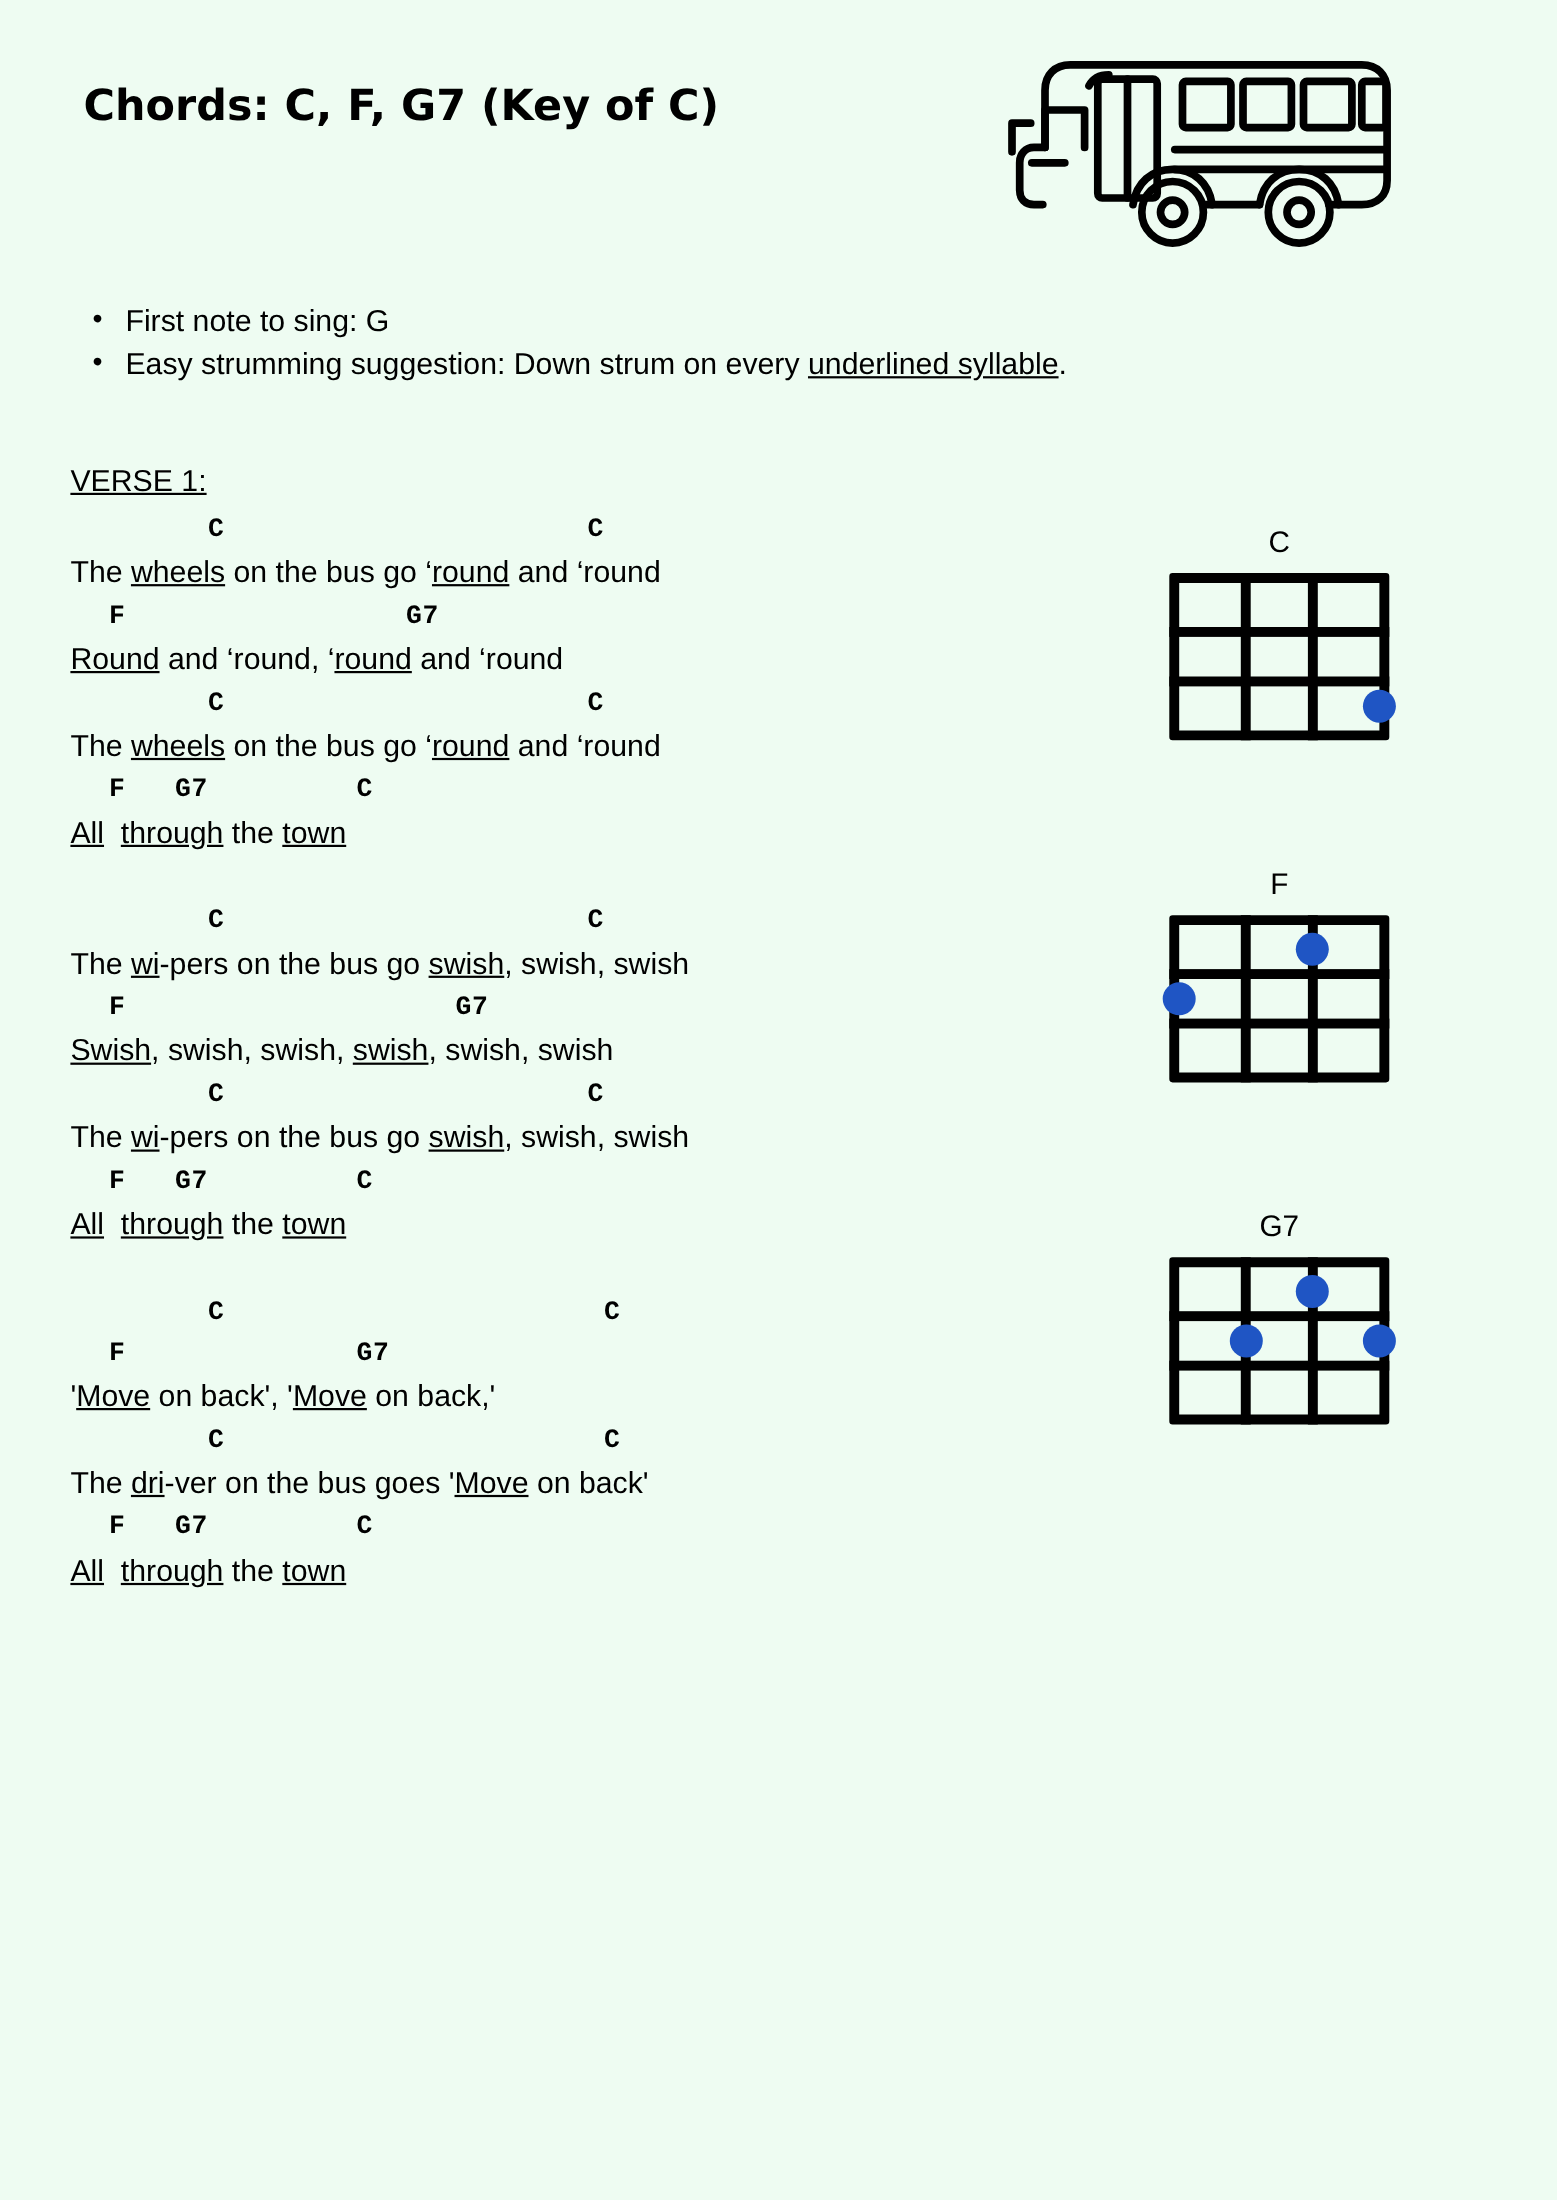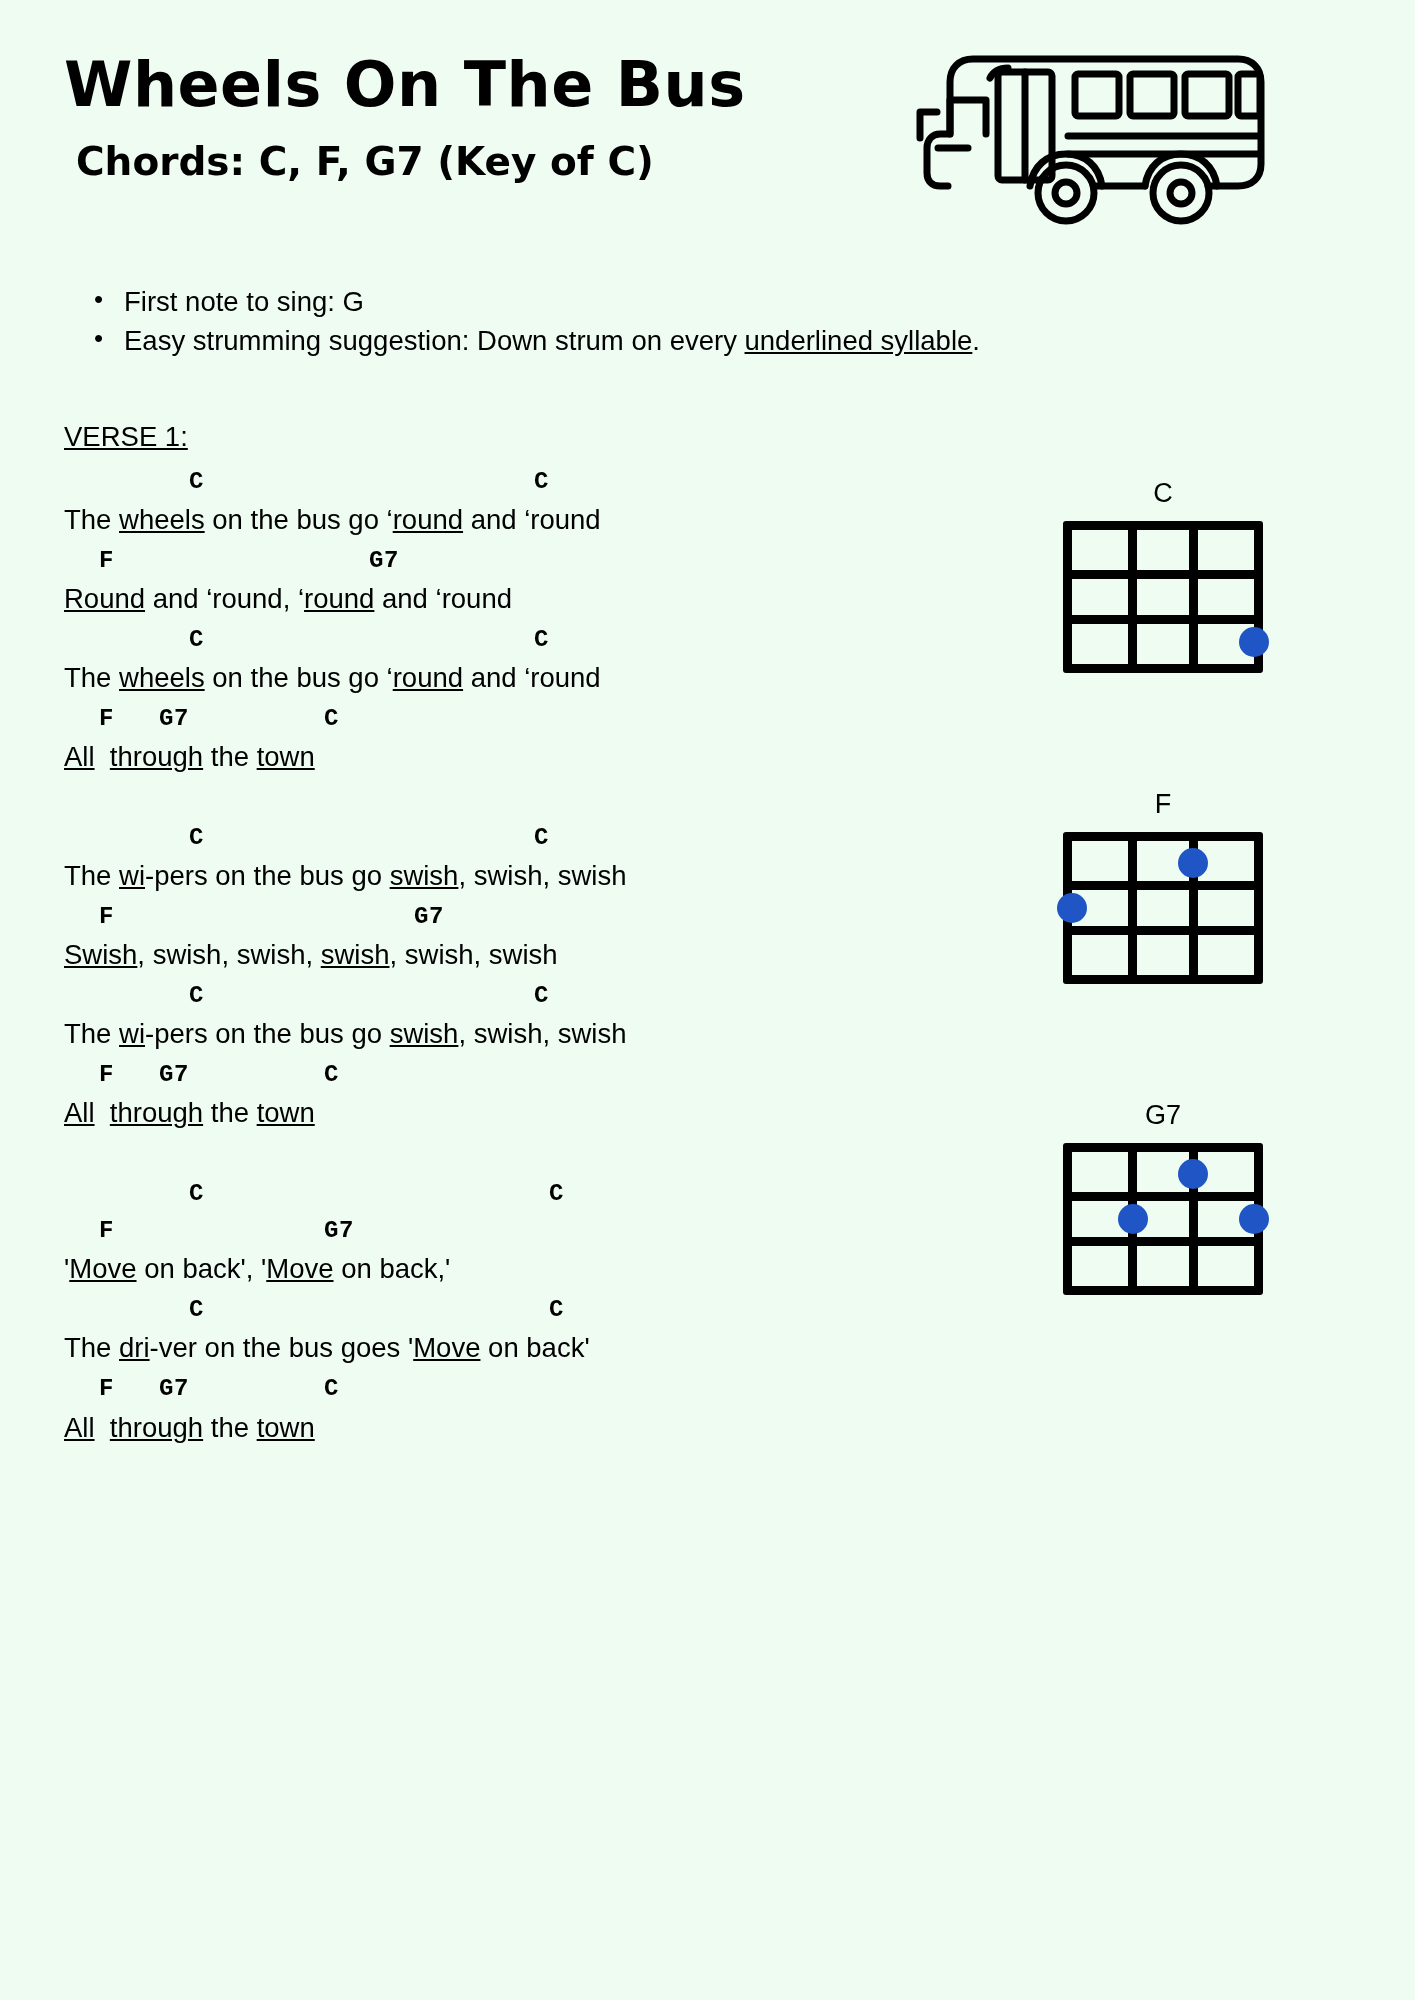--- a/index.html
+++ b/index.html
@@ -172,7 +172,6 @@
 <div class="page">
 
   <div class="header">
-    <h1 class="title">Wheels On The Bus</h1>
     <h2 class="subtitle">Chords: C, F, G7 (Key of C)</h2>
   </div>
 

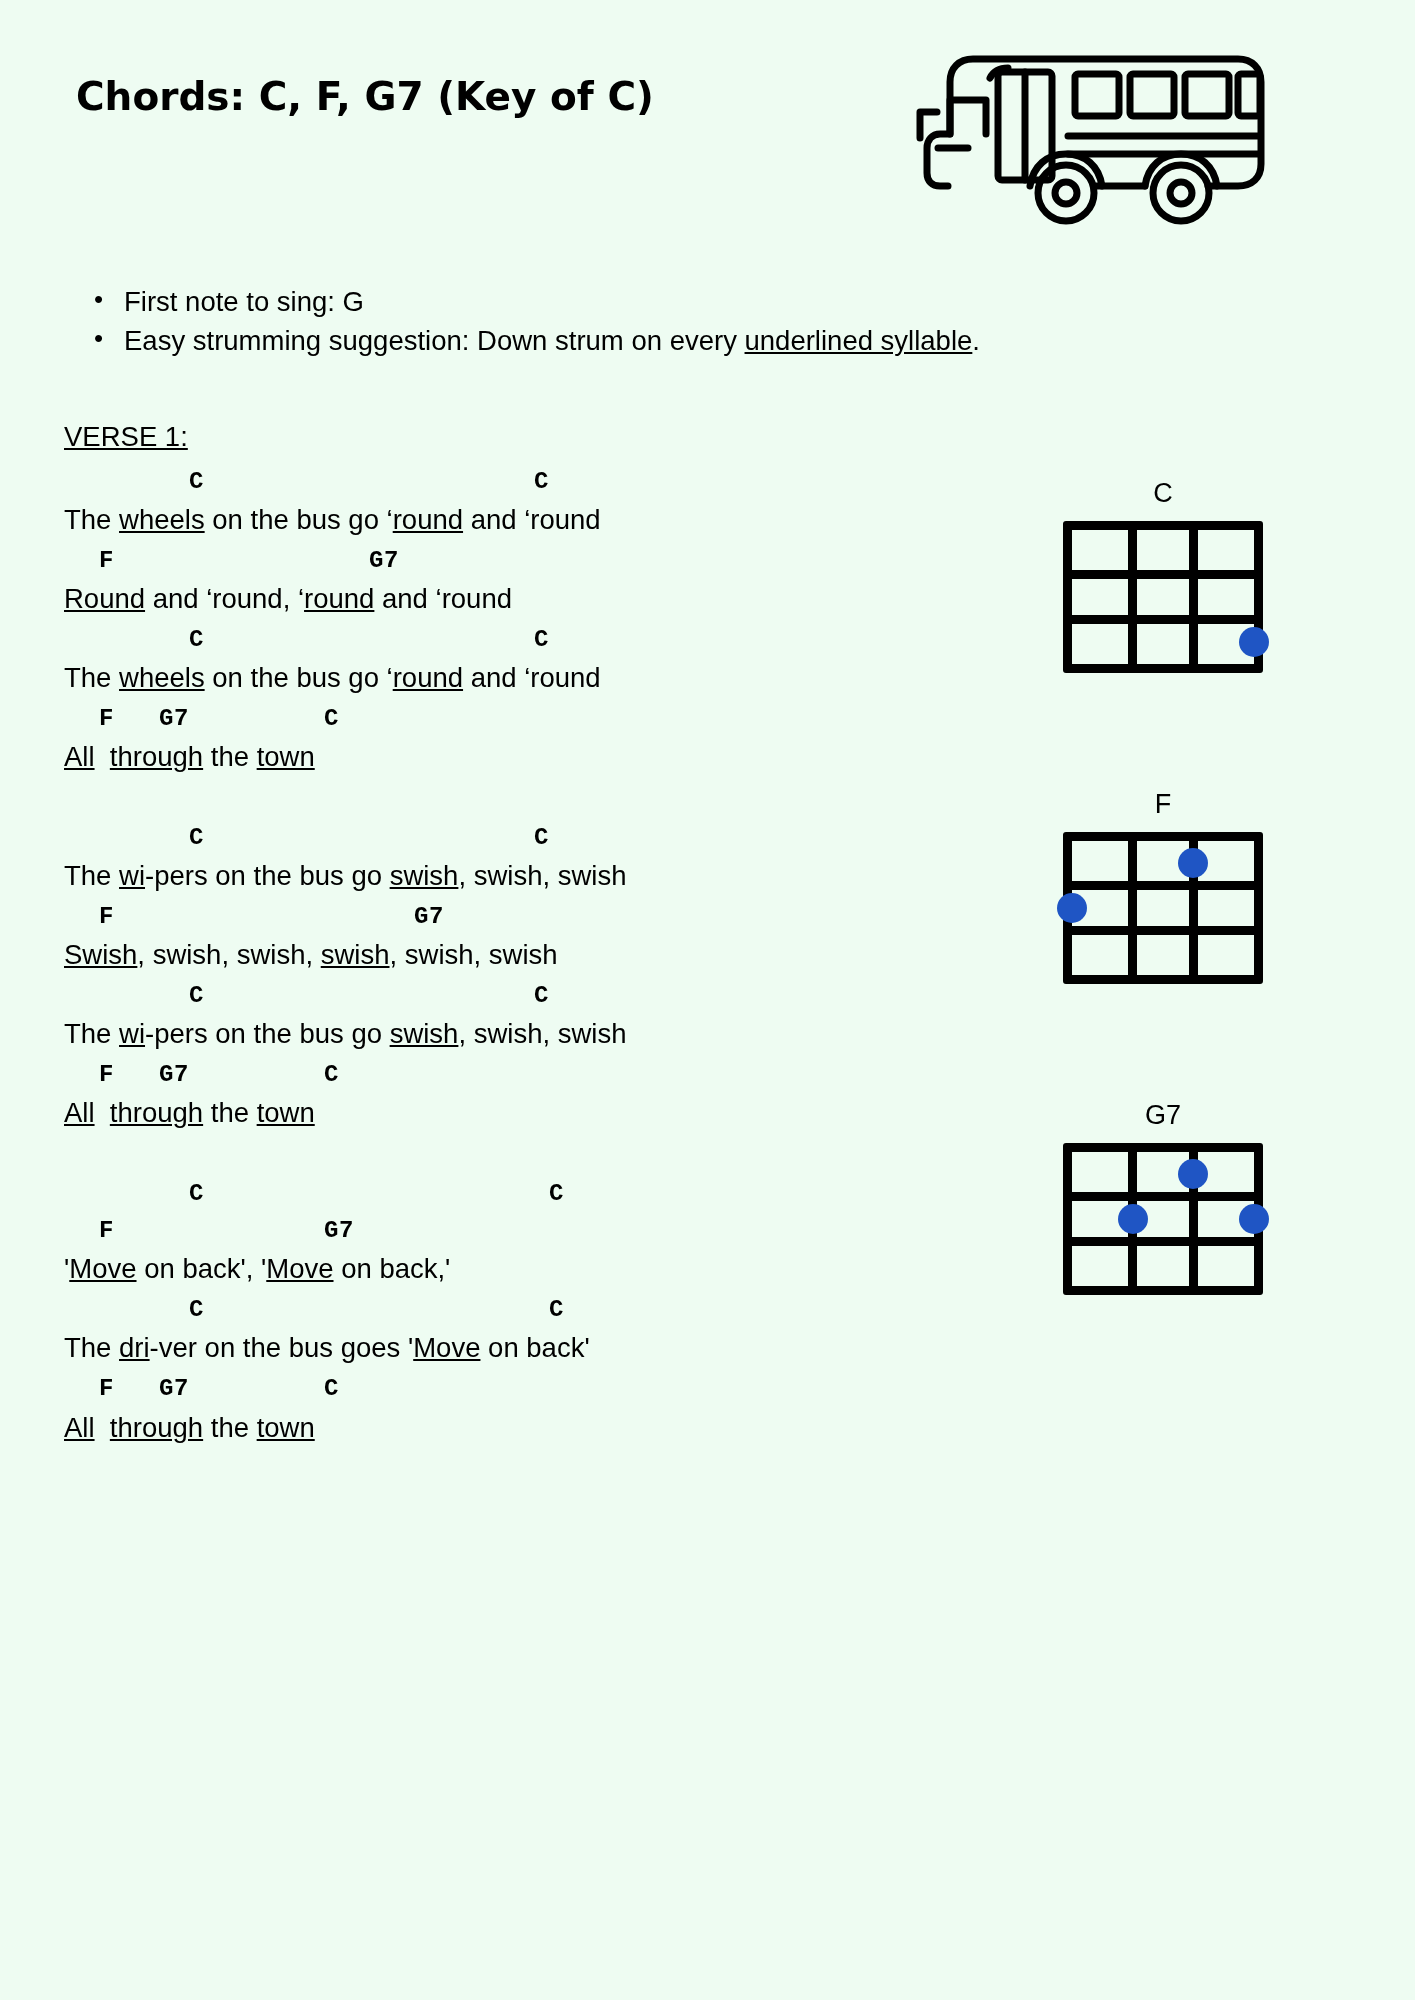--- a/index.html
+++ b/index.html
@@ -63,7 +63,7 @@
     left: 64px;
     top: 272px;
     width: 1000px;
-    margin: 10px;
+    margin: 0;
     padding: 0 0 0 50px;
     list-style: none;
   }

